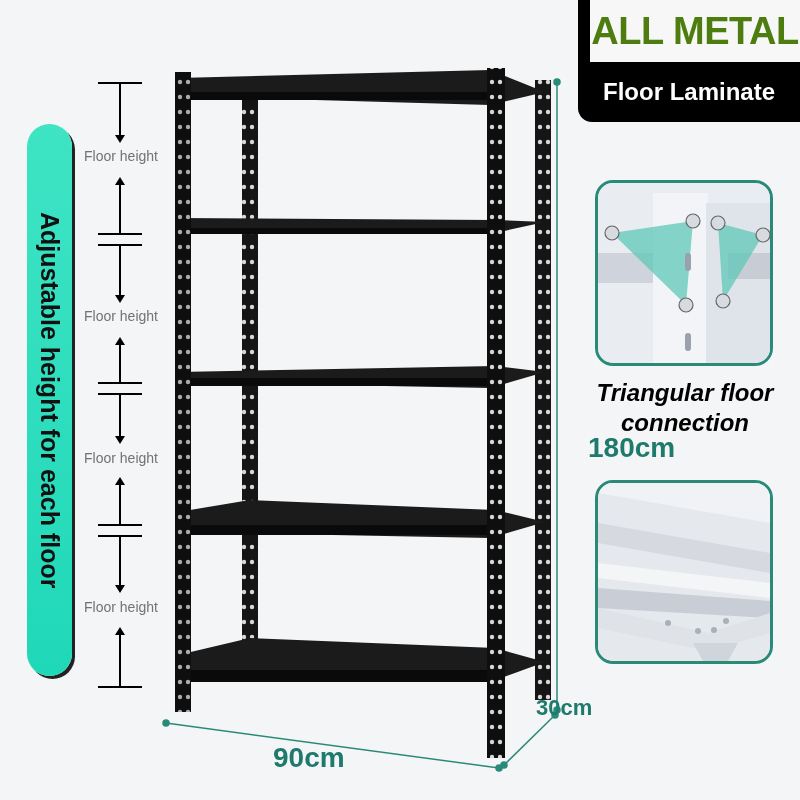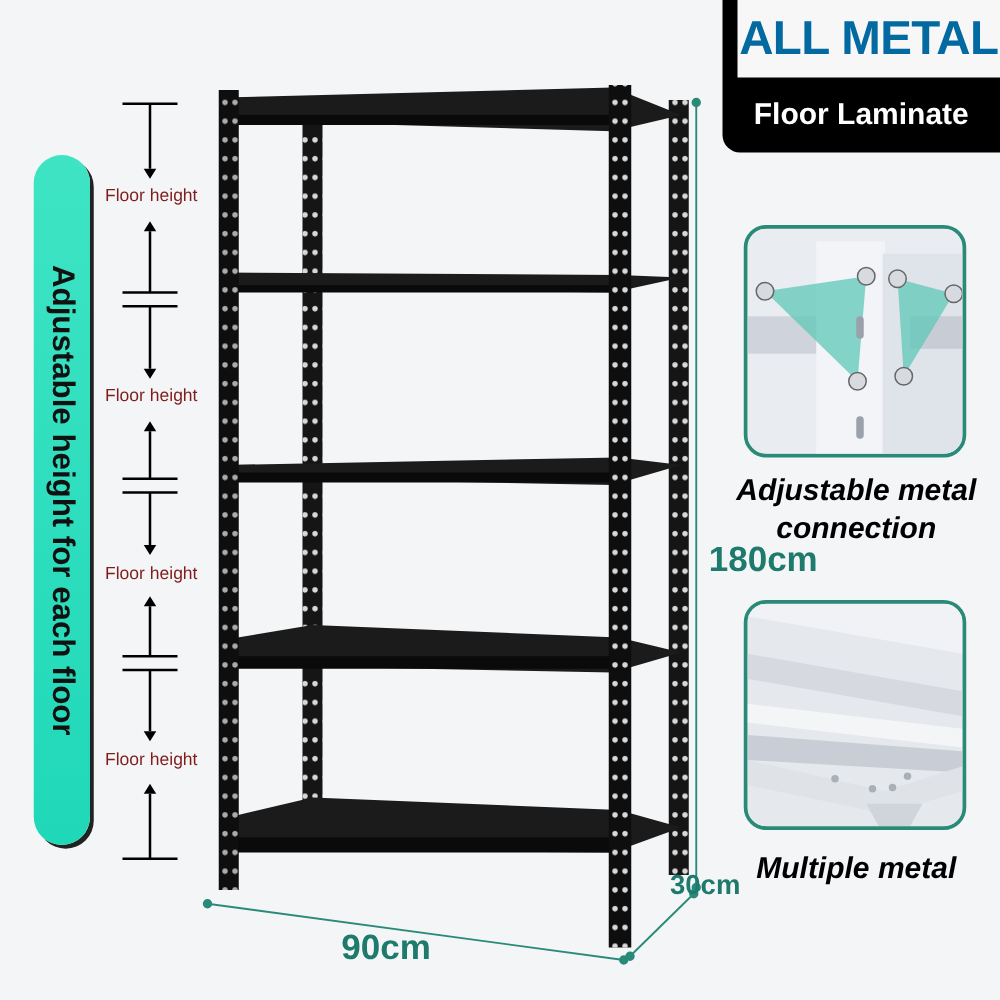--- a/index.html
+++ b/index.html
@@ -7,7 +7,7 @@
   .abs { position:absolute; }
   
   .badge { left:578px; top:0; width:222px; height:122px; background:#000; border-bottom-left-radius:14px; }
-  .badge-top { left:590px; top:0; width:210px; height:62px; background:#f7f7f7; display:flex; align-items:center; justify-content:center; font-weight:bold; font-size:38px; color:#0369a1; letter-spacing:-0.5px; }
+  .badge-top { left:590px; top:0; width:210px; height:62px; background:#f7f7f7; display:flex; align-items:center; justify-content:center; font-weight:bold; font-size:38px; color:#4d7c0f; letter-spacing:-0.5px; }
   .badge-bottom { left:578px; top:66px; width:222px; height:52px; display:flex; align-items:center; justify-content:center; color:#fff; font-weight:bold; font-size:24px; }
   
   .pill { left:27px; top:124px; width:45px; height:552px; border-radius:24px; background:linear-gradient(180deg,#3ee4c4 0%,#1fd8b8 100%); box-shadow:3px 3px 0 #222; }

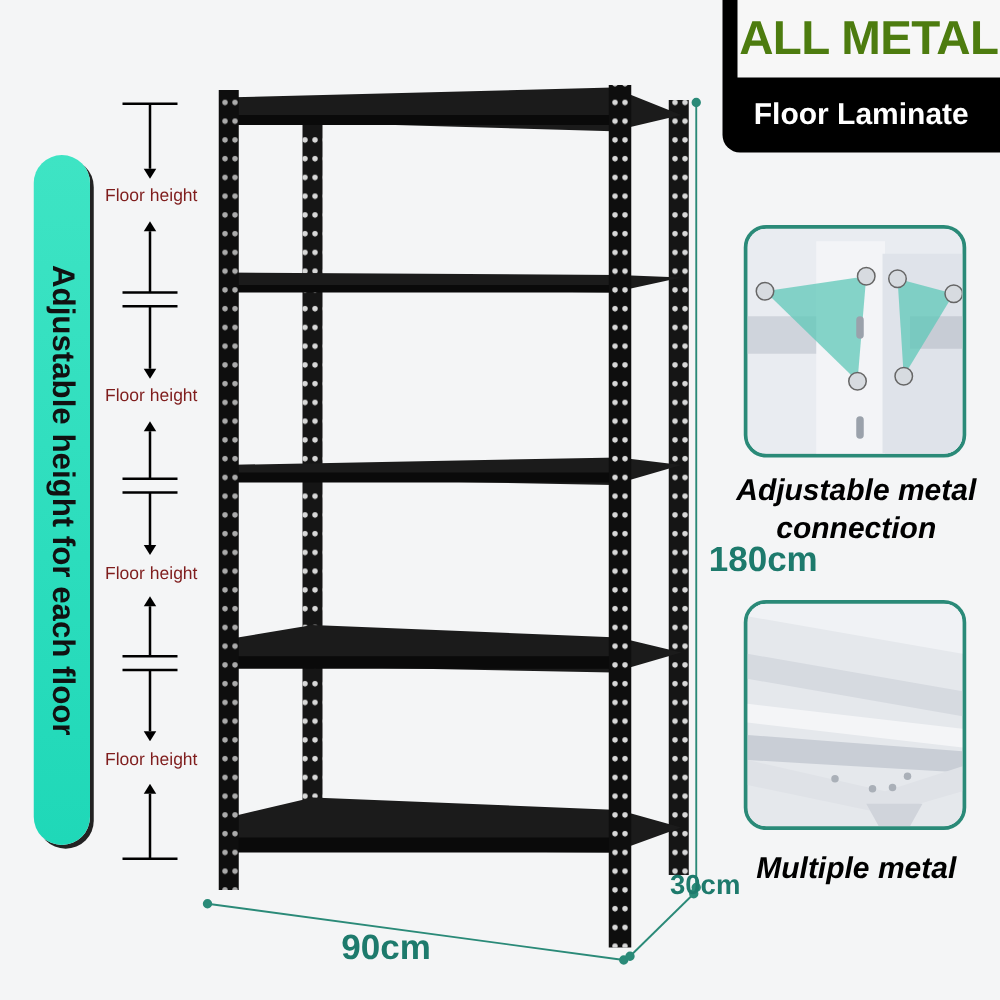--- a/index.html
+++ b/index.html
@@ -14,7 +14,7 @@
   .pill-text { left:27px; top:124px; width:45px; height:552px; display:flex; align-items:center; justify-content:center; }
   .pill-text span { writing-mode:vertical-rl; font-weight:bold; font-size:25px; color:#111; white-space:nowrap; }
   
-  .fh-label { font-size:14px; color:#7f1d1d; width:96px; text-align:center; left:73px; }
+  .fh-label { font-size:14px; color:#737373; width:96px; text-align:center; left:73px; }
   .dim { font-weight:bold; font-size:28px; color:#1d7a6c; }
   .feature-card { border:3px solid #2a8a78; border-radius:18px; overflow:hidden; background:#e8ebef; }
   .feature-caption { font-weight:bold; font-style:italic; font-size:24px; color:#000; text-align:center; line-height:30px; }

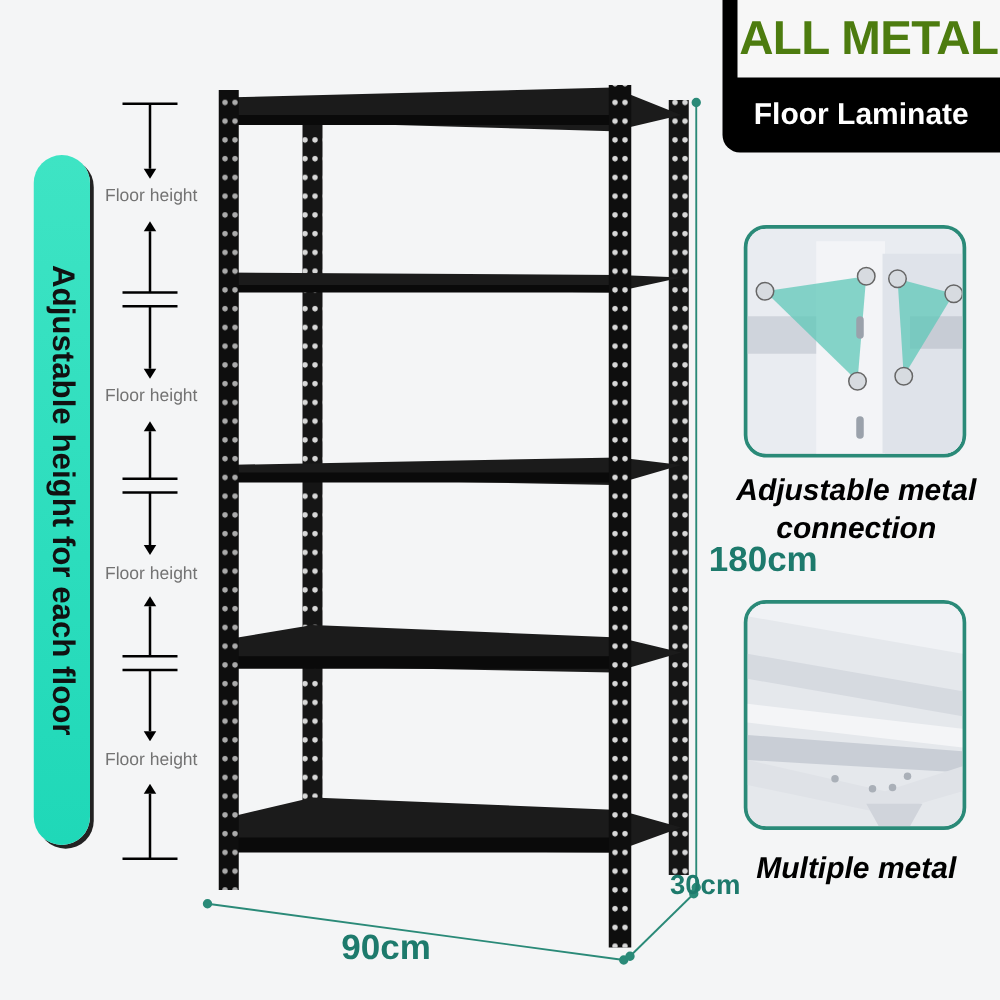--- a/index.html
+++ b/index.html
@@ -136,7 +136,7 @@
   </svg>
 </div>
 <div class="abs feature-caption" style="left:585px;top:378px;width:200px">
-  <div>Adjustable metal</div>
+  <div>Triangular floor</div>
   <div>connection</div>
 </div>
 

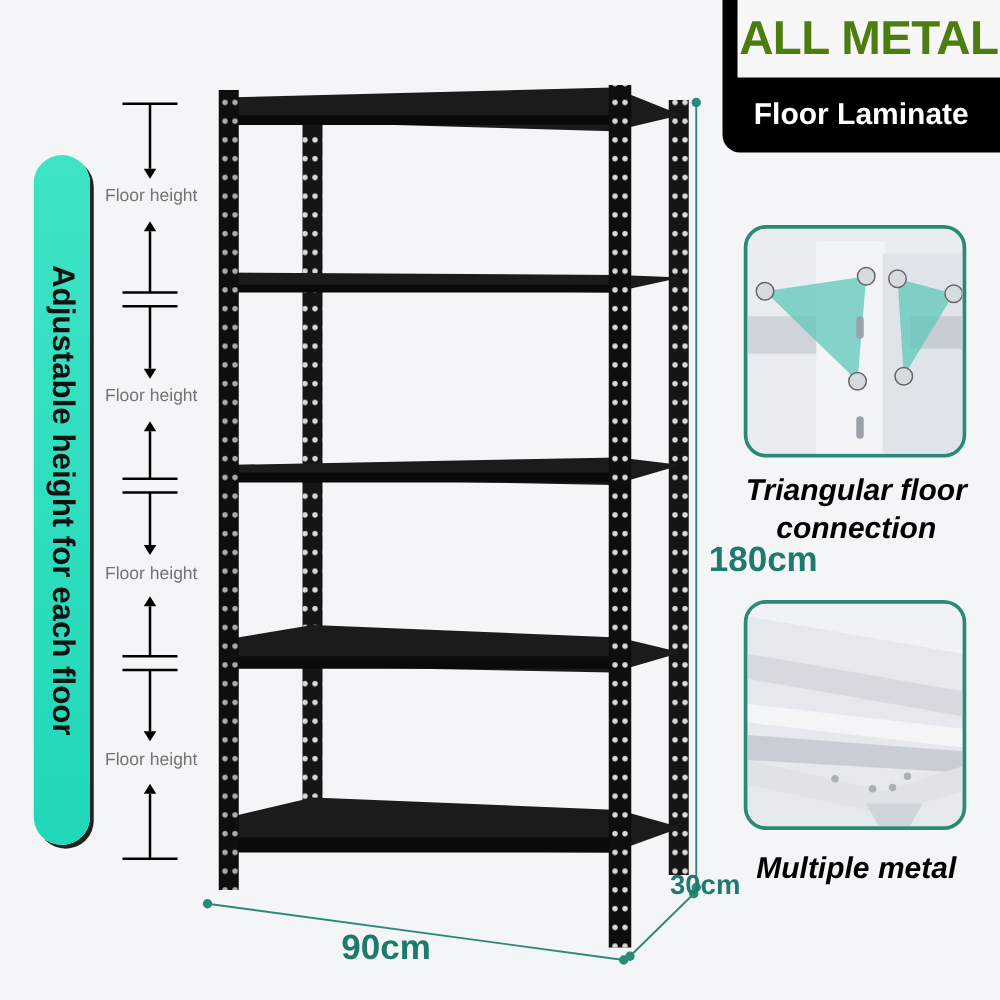--- a/index.html
+++ b/index.html
@@ -110,7 +110,7 @@
       <circle cx="555" cy="715" r="3"></circle>
   </g>
 </svg>
-<div class="abs dim" style="left:567px;top:432px">180cm</div>
+<div class="abs dim" style="left:588px;top:432px">180cm</div>
 <div class="abs dim" style="left:273px;top:742px">90cm</div>
 <div class="abs dim" style="left:536px;top:695px;font-size:22px">30cm</div>
 

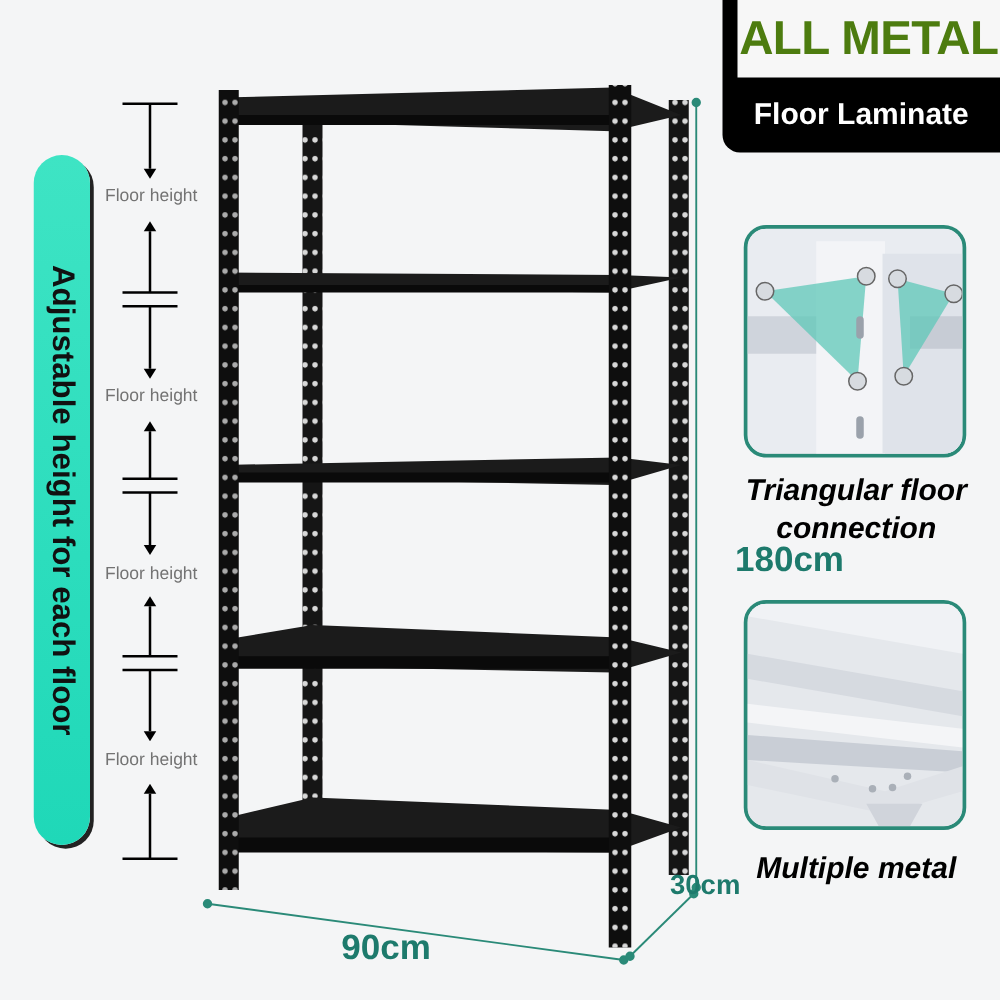--- a/index.html
+++ b/index.html
@@ -158,7 +158,6 @@
   </svg>
 </div>
 <div class="abs feature-caption" style="left:585px;top:680px;width:200px">
-  <div>Multiple metal</div>
 </div>
 
 </body></html>

